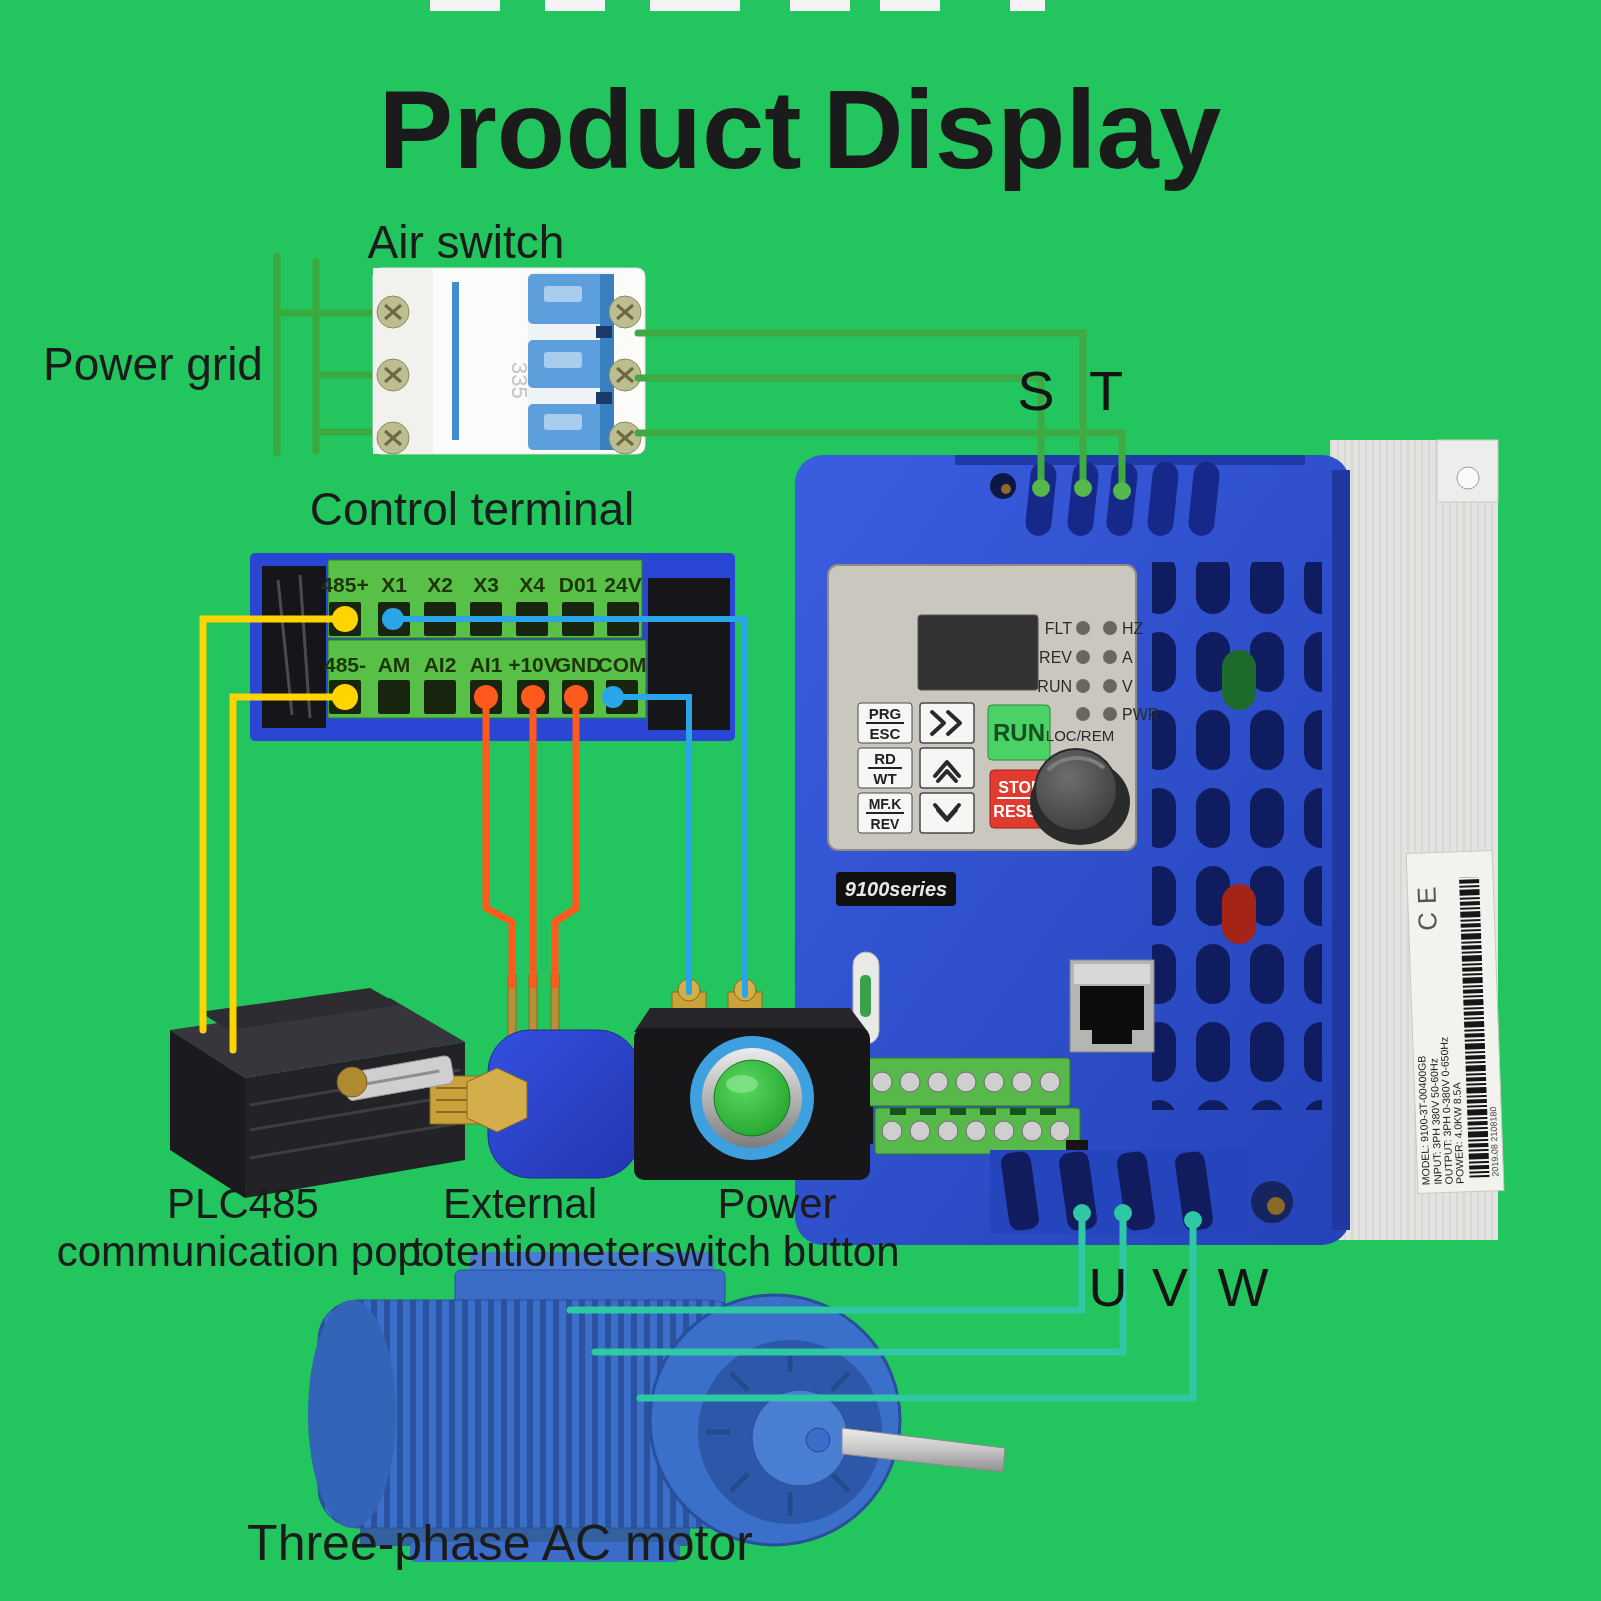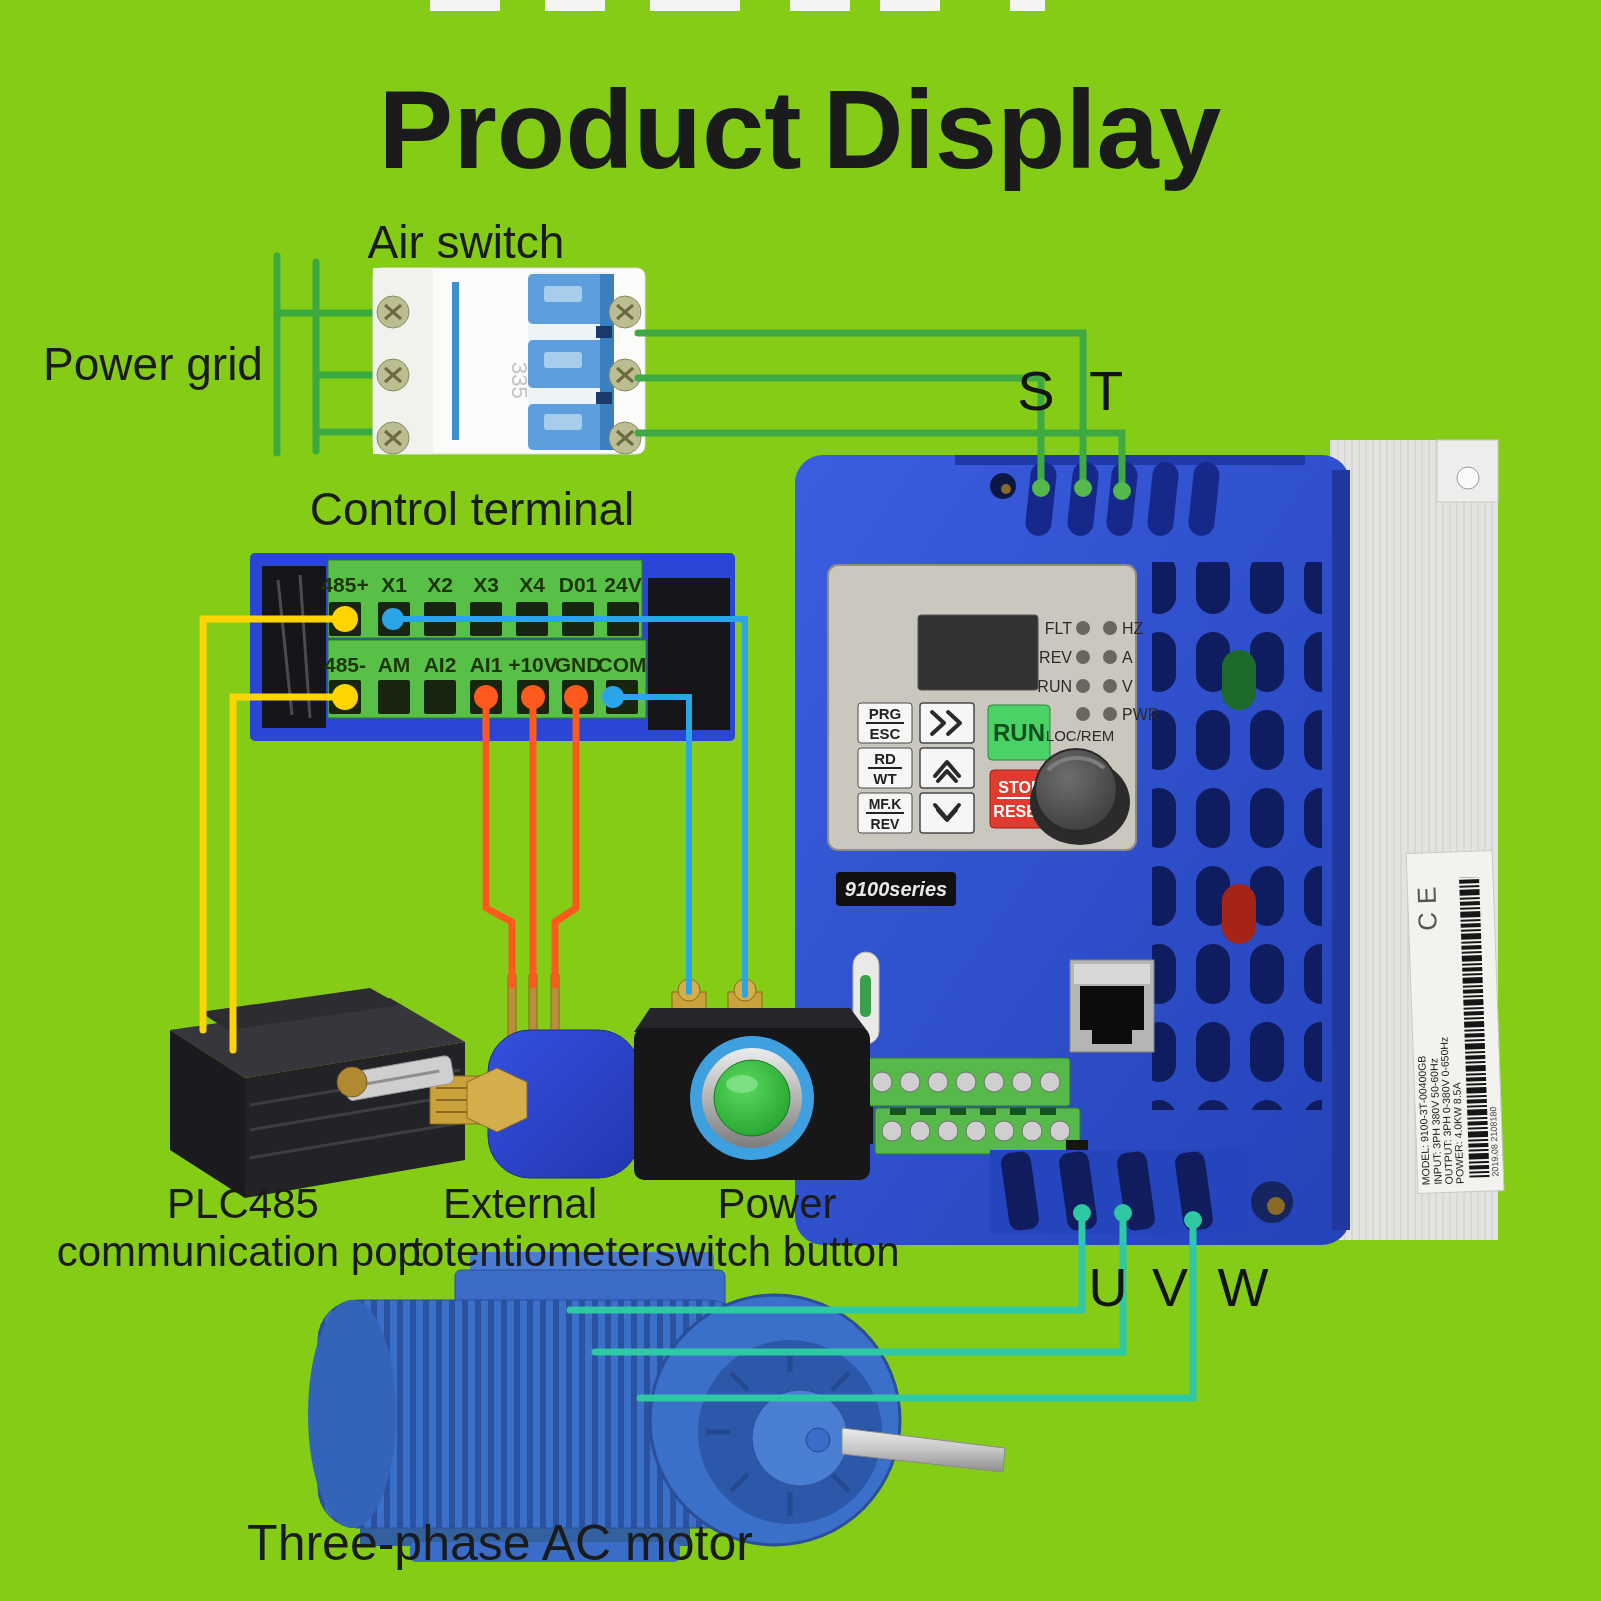--- a/index.html
+++ b/index.html
@@ -3,7 +3,7 @@
 <meta charset="utf-8">
 <style>
   html,body{margin:0;padding:0;background:#ffffff;}
-  #canvas{position:relative;width:1601px;height:1601px;background:#84cc16;overflow:hidden;}
+  #canvas{position:relative;width:1601px;height:1601px;background:#22c55e;overflow:hidden;}
   svg text{font-family:"Liberation Sans","DejaVu Sans",sans-serif;}
   .big-label{fill:#1b1b1b;}
   .phase{fill:#141414;font-weight:500;}

